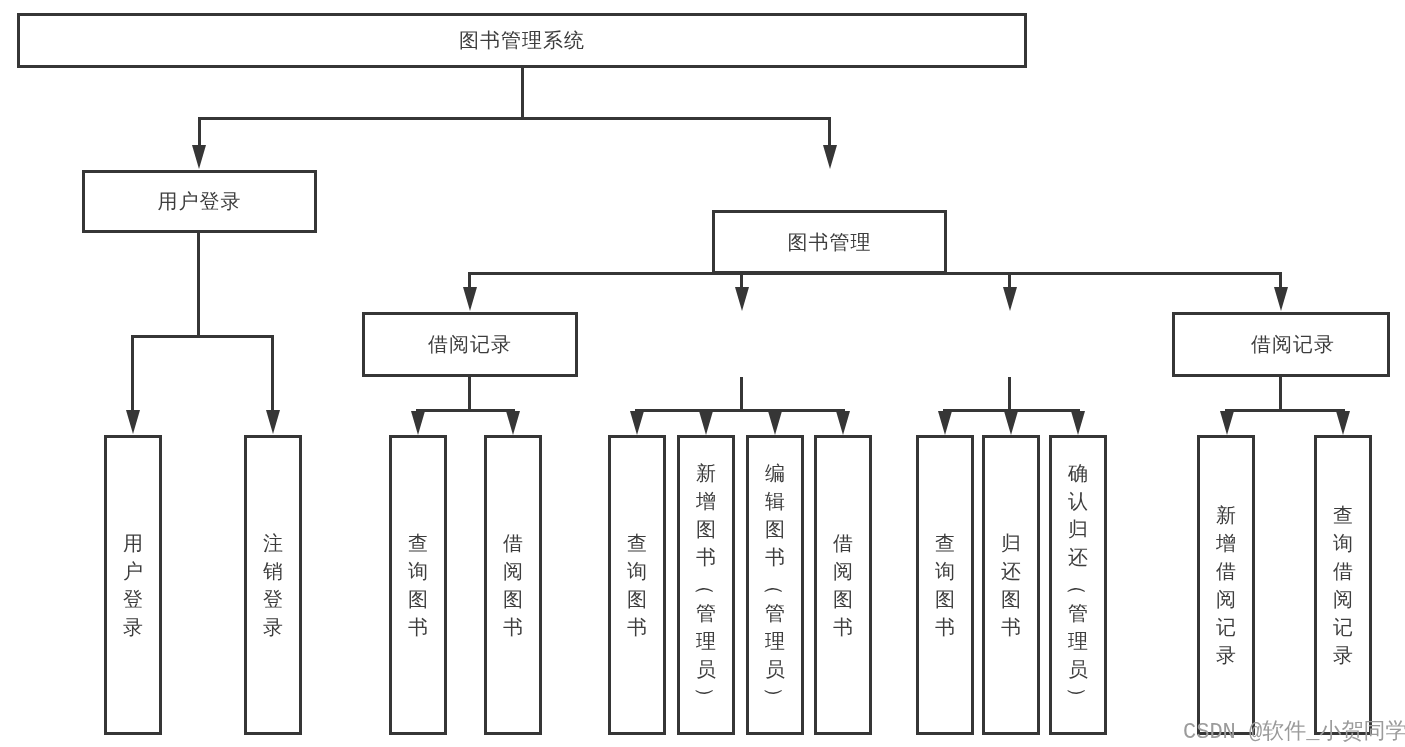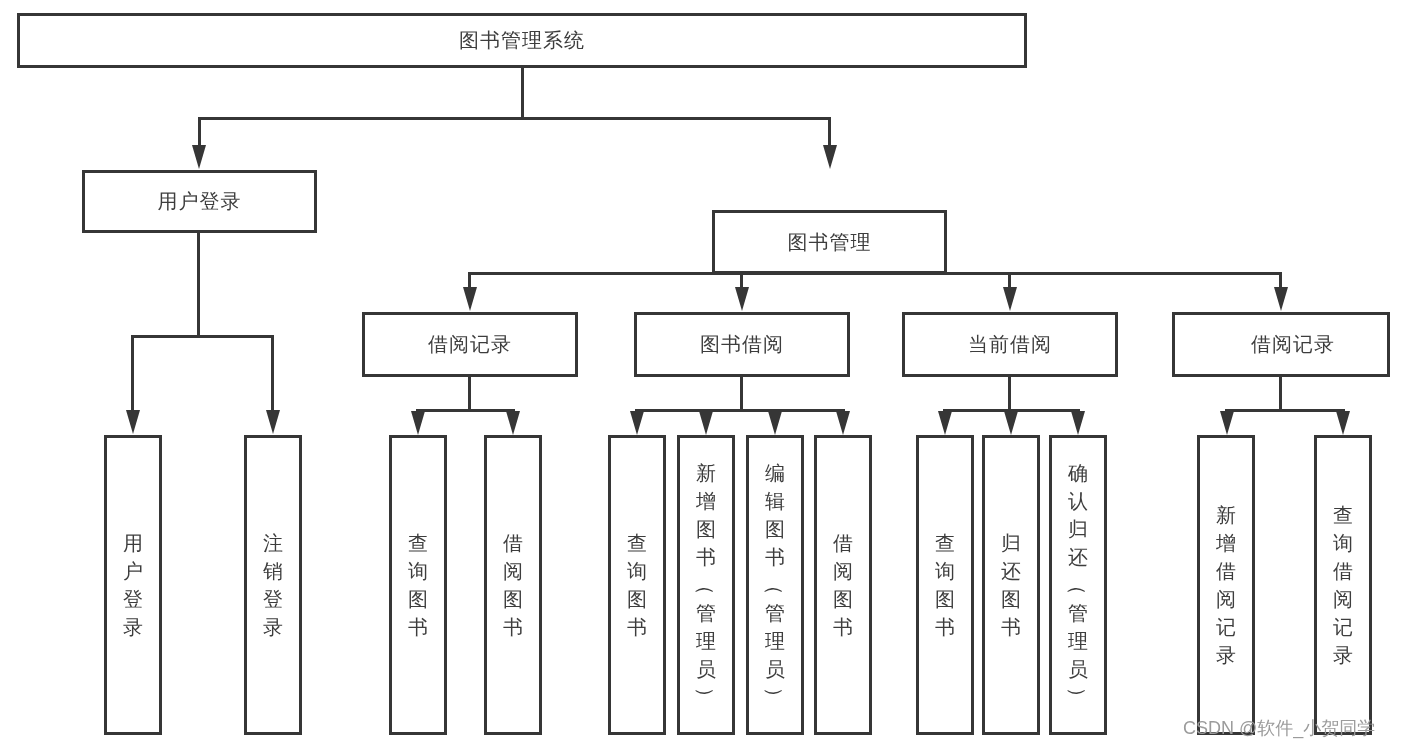--- a/index.html
+++ b/index.html
@@ -104,9 +104,6 @@
     <span>借阅记录</span>
   </div>
 
-  <div class="node h" style="left:634px;top:312px;width:216px;height:65px;">
-    <span>图书借阅</span>
-  </div>
 
   <div class="node h" style="left:902px;top:312px;width:216px;height:65px;">
     <span>当前借阅</span>

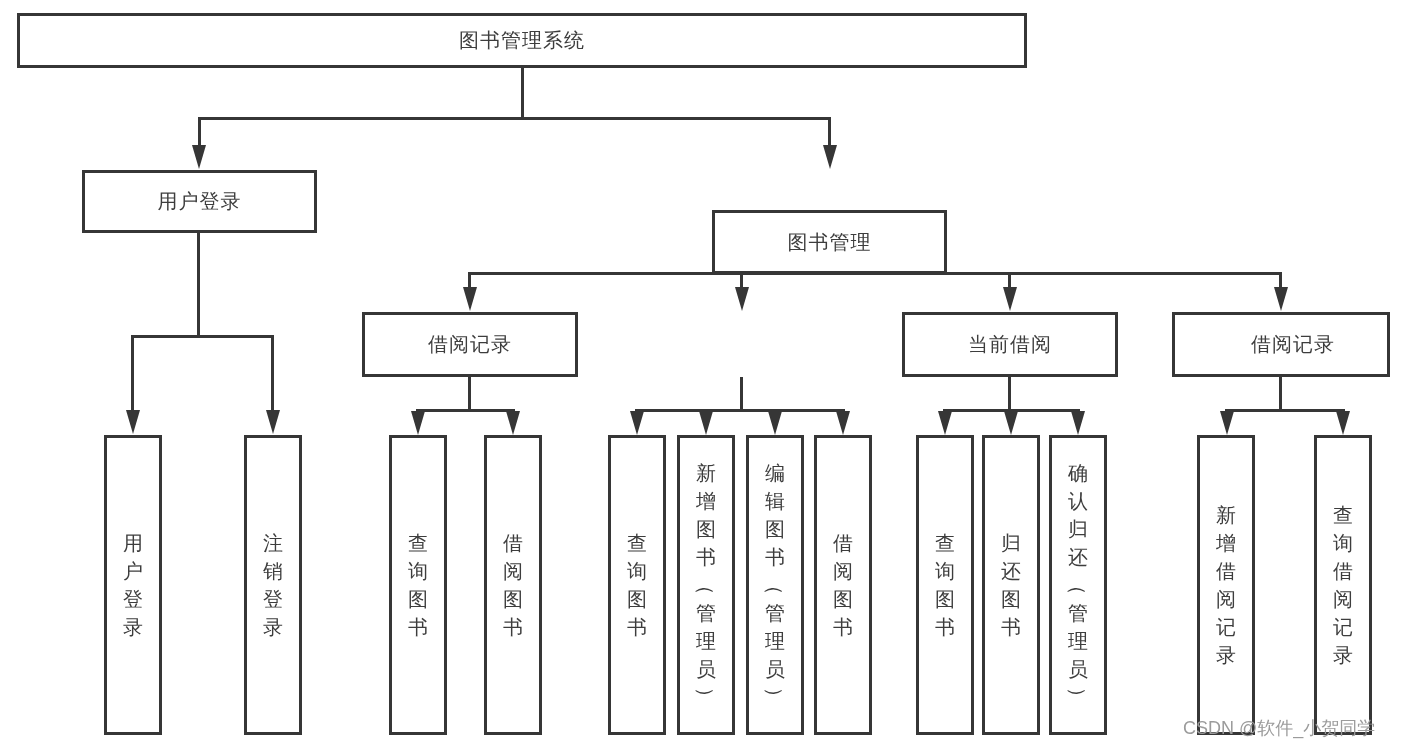--- a/index.html
+++ b/index.html
@@ -105,9 +105,6 @@
   </div>
 
 
-  <div class="node h" style="left:902px;top:312px;width:216px;height:65px;">
-    <span>当前借阅</span>
-  </div>
 
   <div class="node h" style="left:1172px;top:312px;width:218px;height:65px;padding-left:24px;">
     <span>借阅记录</span>

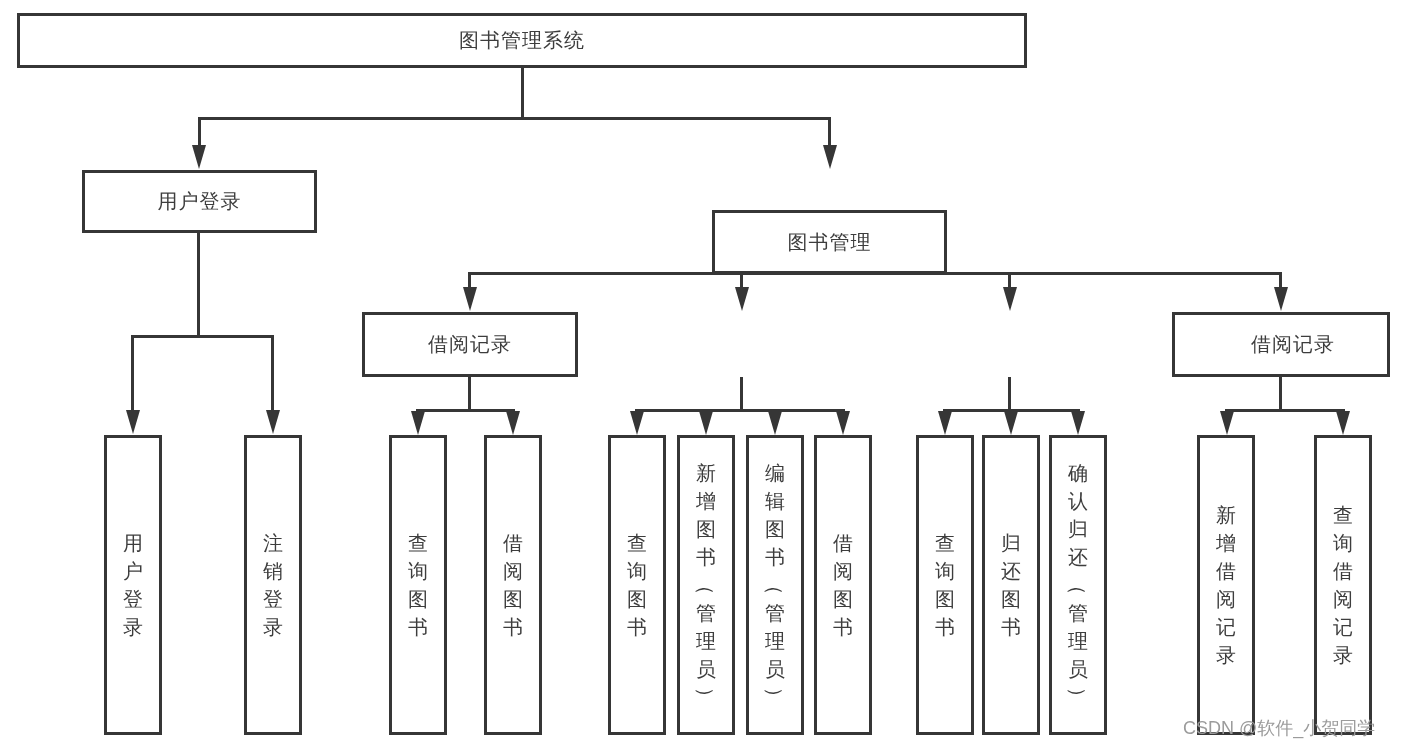--- a/index.html
+++ b/index.html
@@ -32,7 +32,7 @@
   }
   .watermark{
     position:absolute;left:1183px;top:716px;width:222px;
-    color:var(--wm);font-size:18px;white-space:nowrap;
+    color:var(--wm);font-size:22px;white-space:nowrap;font-family:Liberation Mono, monospace;
   }
 </style>
 </head>

